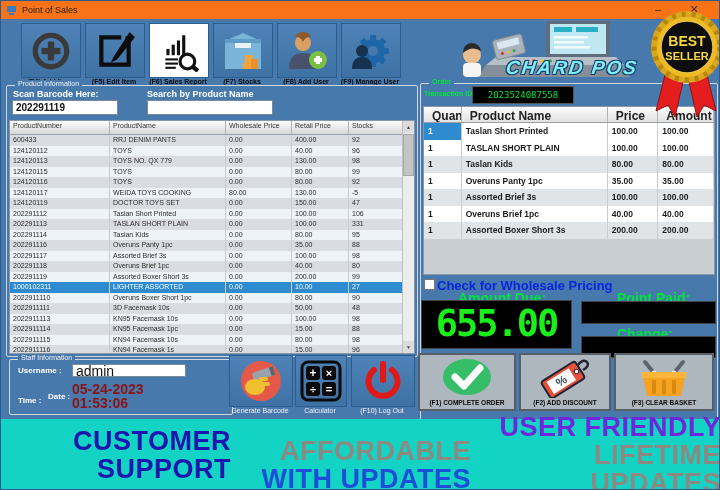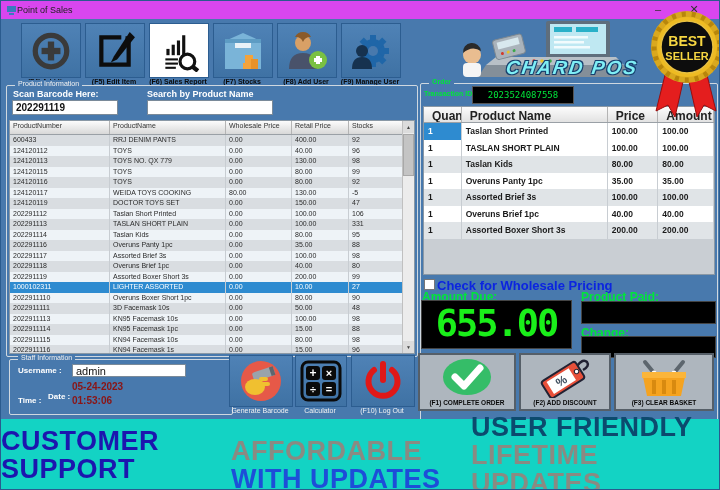--- a/index.html
+++ b/index.html
@@ -6,8 +6,8 @@
   #root{position:relative;width:720px;height:490px;background:#4879ad;overflow:hidden;
         font-family:"Liberation Sans",sans-serif;border:1px solid #2a5b8e;box-sizing:border-box;}
   
-  .titlebar{position:absolute;top:0;left:0;width:100%;height:18px;background:#d946ef;
-            display:flex;align-items:center;padding-left:5px;box-sizing:border-box;}
+  .titlebar{position:absolute;top:0;left:0;width:100%;height:18px;background:#f97316;
+            display:flex;align-items:center;gap:5px;padding-left:5px;box-sizing:border-box;}
   .titlebar .title{font-size:9px;color:#222;}
   .winbtn{position:absolute;top:1px;width:18px;height:15px;text-align:center;font-size:11px;
           color:#333;line-height:14px;cursor:default;}

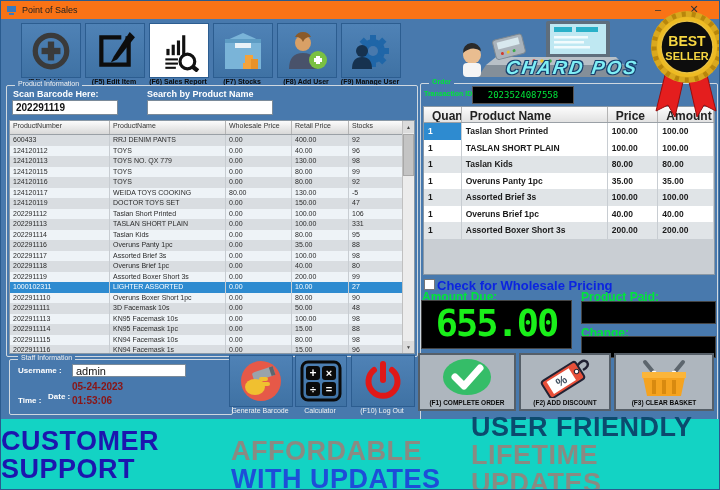--- a/index.html
+++ b/index.html
@@ -73,7 +73,7 @@
   .ocell.qsel{background:#2e8bd0;color:#fff;}
   .chkbox{position:absolute;left:3px;top:195px;width:9px;height:9px;background:#fff;border:1px solid #777;}
   .chklab{position:absolute;left:16px;top:194px;font-size:13px;font-weight:bold;color:#0b24e0;}
-  .amt-lab{position:absolute;font-size:12px;font-weight:bold;color:#00e53a;}
+  .amt-lab{position:absolute;font-size:14px;font-weight:bold;color:#00e53a;margin-left:36px;}
   .amt-due{position:absolute;left:0px;top:216px;width:149px;height:47px;background:#000;border:1px solid #444;
            color:#1aef1a;font-size:37px;font-weight:bold;font-family:"DejaVu Sans Mono",monospace;
            text-align:center;line-height:46px;letter-spacing:-2px;}

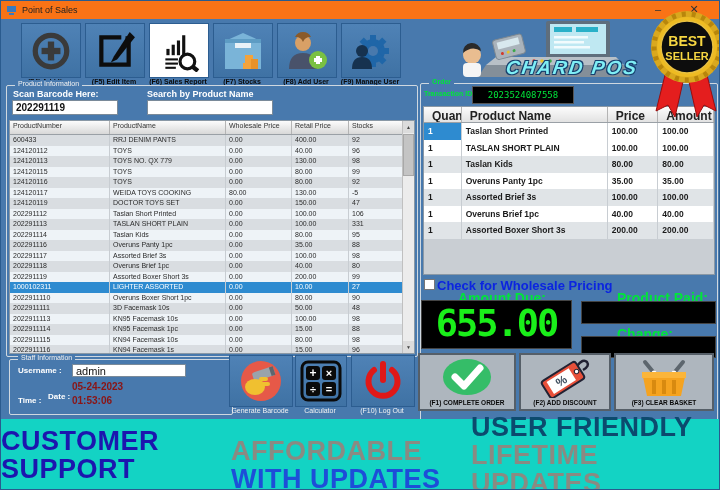--- a/index.html
+++ b/index.html
@@ -499,7 +499,7 @@
     <div class="amt-lab" style="left:1px;top:206px;">Amount Due:</div>
     <div class="amt-due">655.00</div>
 
-    <div class="amt-lab" style="left:160px;top:206px;">Product Paid:</div>
+    <div class="amt-lab" style="left:160px;top:206px;">Point Paid:</div>
     <div class="blackbox" style="left:160px;top:217px;width:133px;height:21px;"></div>
     <div class="amt-lab" style="left:160px;top:242px;">Change:</div>
     <div class="blackbox" style="left:160px;top:252px;width:133px;height:20px;"></div>

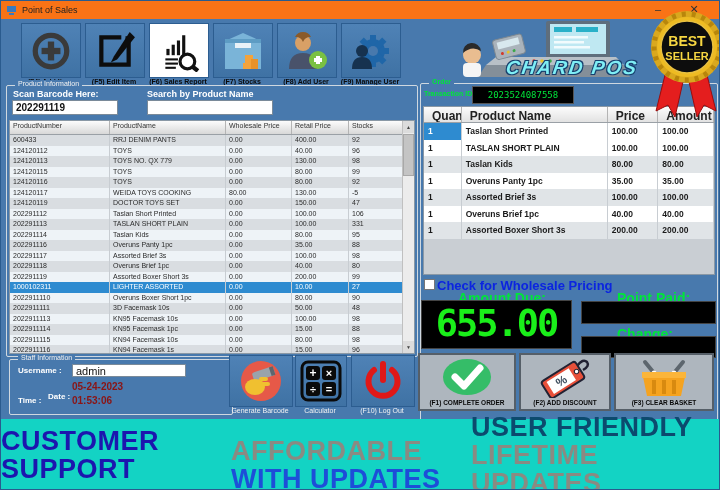--- a/index.html
+++ b/index.html
@@ -391,7 +391,7 @@
   <div id="staff-box" class="gbox">
     <span class="glab">Staff Information</span>
     <div class="slab" style="left:8px;top:6px;">Username :</div>
-    <input class="tinput" style="left: 62px; top: 4px; width: 114px; height: 13px; font-size: 11px; font-weight: normal;" value="admin">
+    <input class="tinput" style="left: 62px; top: 4px; width: 114px; height: 13px; font-size: 14px; font-weight: normal;" value="admin">
     <div class="slab" style="left:8px;top:32px;padding-left:30px;">Date :</div>
     <div class="sval" style="left:62px;top:21px;">05-24-2023</div>
     <div class="slab" style="left:8px;top:36px;">Time :</div>

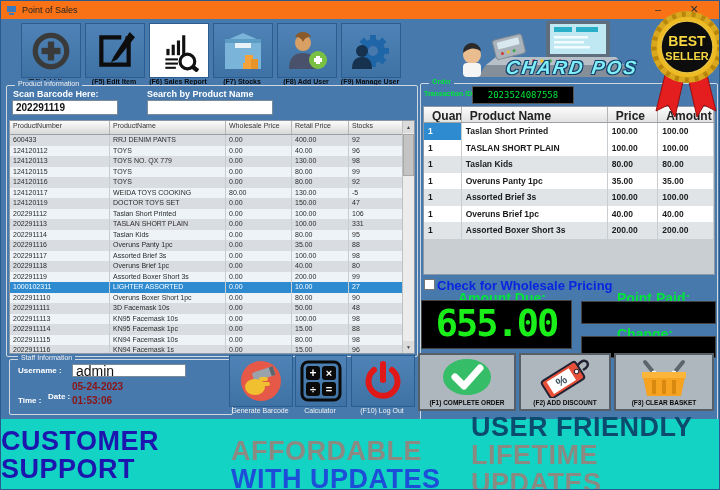--- a/index.html
+++ b/index.html
@@ -52,7 +52,7 @@
   
   #staff-box{left:8px;top:358px;width:222px;height:54px;}
   .slab{position:absolute;font-size:8px;font-weight:bold;color:#fff;}
-  .sval{position:absolute;font-size:10px;font-weight:bold;color:#8b1414;}
+  .sval{position:absolute;font-size:14px;font-weight:bold;color:#8b1414;}
   
   .abtn{position:absolute;top:354px;height:50px;background:linear-gradient(#4f82b6,#3f72a4);
         border:1px solid #2c5d90;display:flex;align-items:center;justify-content:center;}

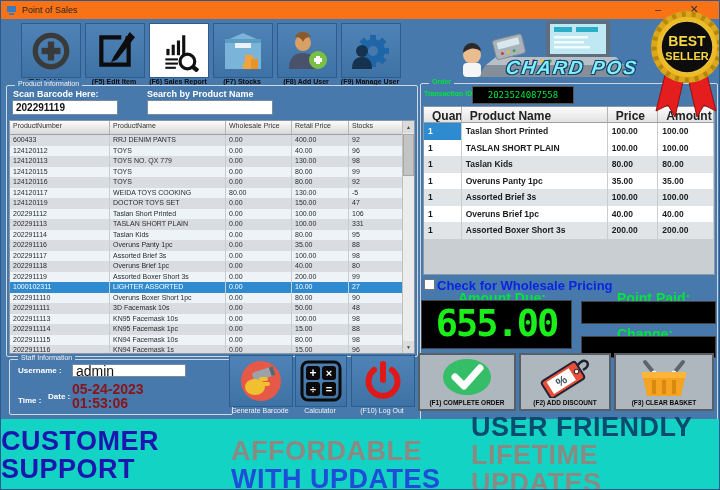--- a/index.html
+++ b/index.html
@@ -84,7 +84,7 @@
   .obtn .olab{font-size:6.5px;font-weight:bold;color:#0a0a0a;margin-top:1px;white-space:nowrap;}
   
   .banner{position:absolute;left:0;top:418px;width:720px;height:72px;background:#13d3c4;display:flex;align-items:center;}
-  .bblock{text-align:left;font-weight:bold;font-size:27px;line-height:28px;letter-spacing:0.5px;}
+  .bblock{text-align:right;font-weight:bold;font-size:27px;line-height:28px;letter-spacing:0.5px;}
   .bb1{width:230px;color:#1c16ae;}
   .bb2{width:240px;margin-top:20px;}
   .bb2 .l1{color:#8a8a82;} .bb2 .l2{color:#1d4ed8;text-decoration:underline;}

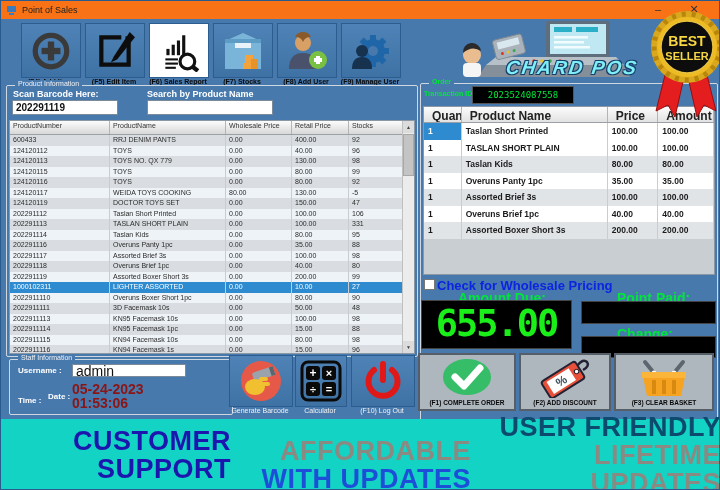--- a/index.html
+++ b/index.html
@@ -89,7 +89,7 @@
   .bb2{width:240px;margin-top:20px;}
   .bb2 .l1{color:#8a8a82;} .bb2 .l2{color:#1d4ed8;text-decoration:underline;}
   .bb3{width:250px;}
-  .bb3 .l1{color:#0c4a6e;} .bb3 .l2{color:#8a8a82;}
+  .bb3 .l1{color:#6d28d9;} .bb3 .l2{color:#8a8a82;}
 </style>
 </head>
 <body>

